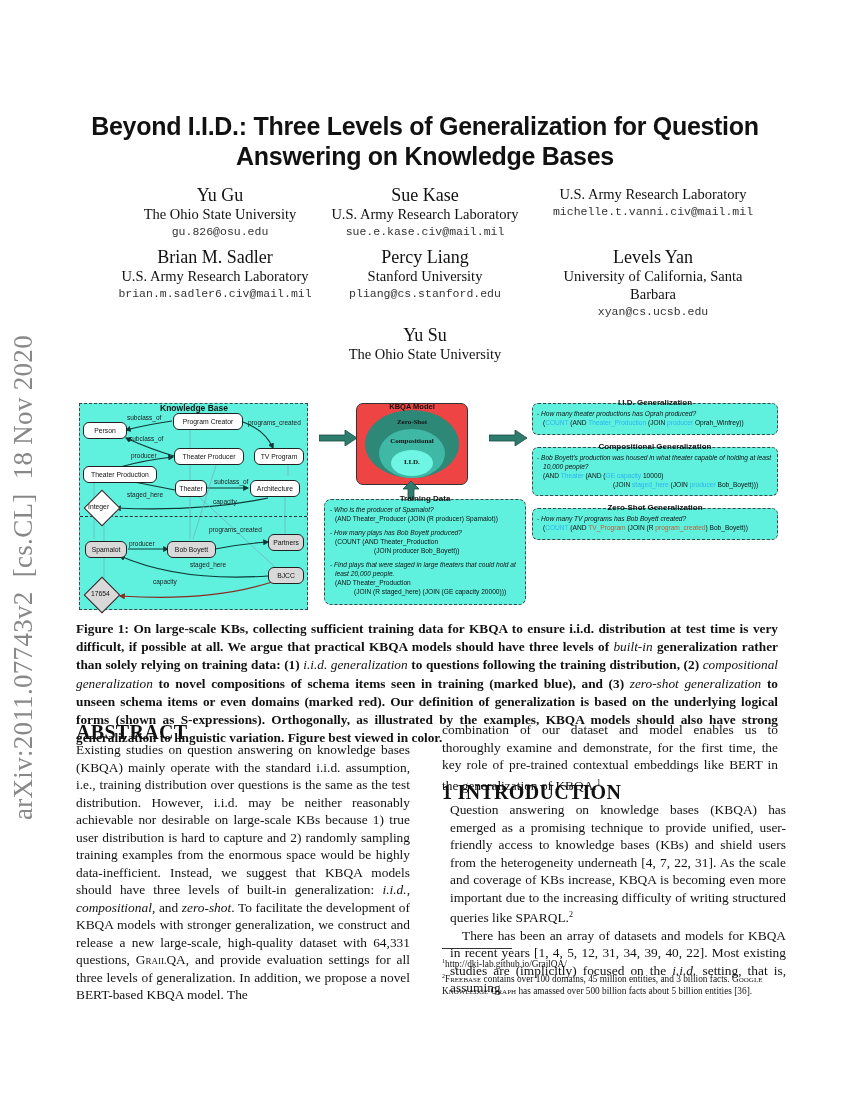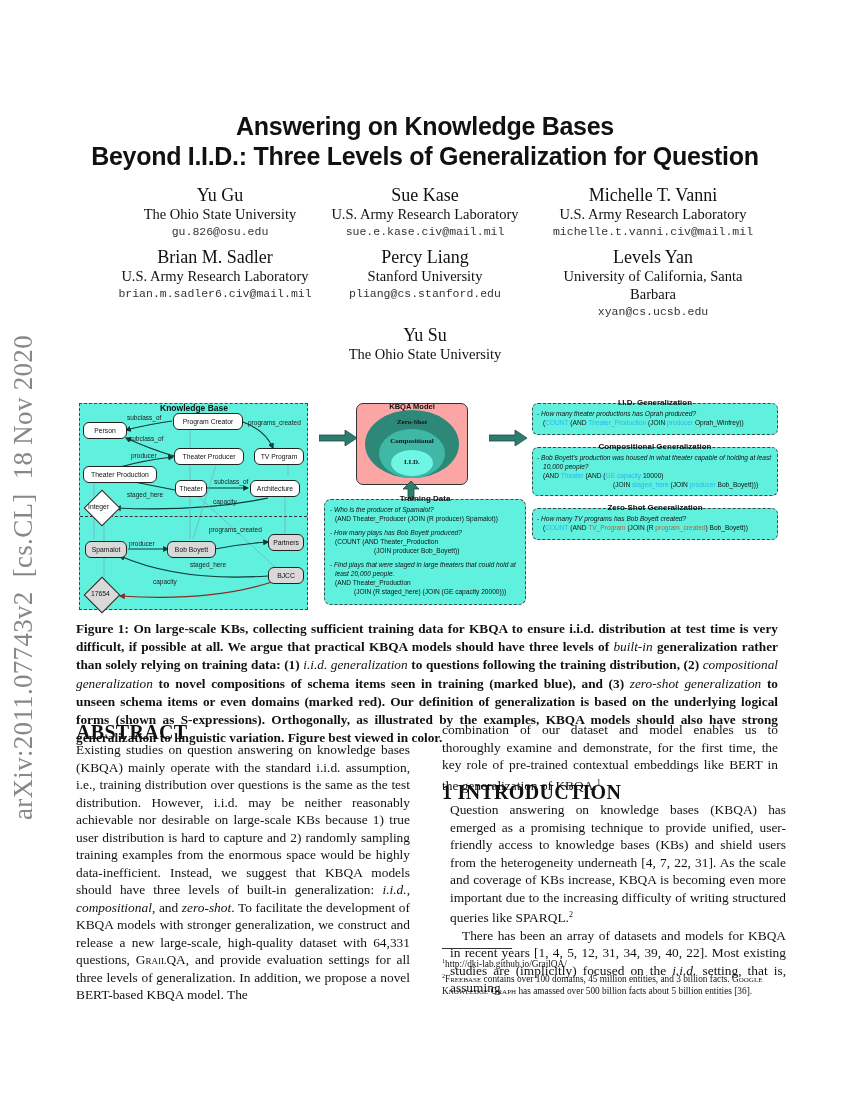--- a/index.html
+++ b/index.html
@@ -48,8 +48,8 @@
 <div class="arxiv">arXiv:2011.07743v2  [cs.CL]  18 Nov 2020</div>
 
 <div class="title">
+  <div>Beyond I.I.D.: Three Levels of Generalization for Question</div>
   <div>Answering on Knowledge Bases</div>
-  <div>Beyond I.I.D.: Three Levels of Generalization for Question</div>
 </div>
 
 <div class="author" style="left:105px;top:185px;">

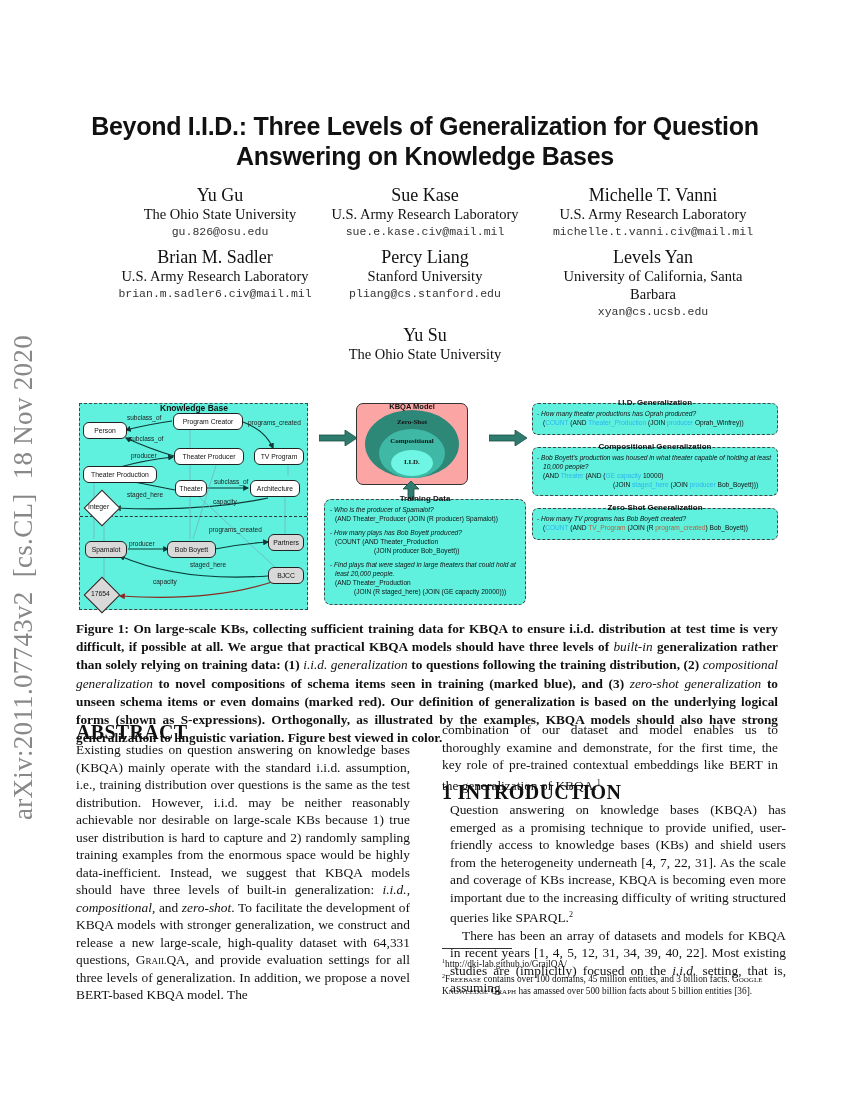--- a/index.html
+++ b/index.html
@@ -63,7 +63,6 @@
   <div class="em">sue.e.kase.civ@mail.mil</div>
 </div>
 <div class="author" style="left:538px;top:185px;">
-  <div class="nm">Michelle T. Vanni</div>
   <div class="af">U.S. Army Research Laboratory</div>
   <div class="em">michelle.t.vanni.civ@mail.mil</div>
 </div>

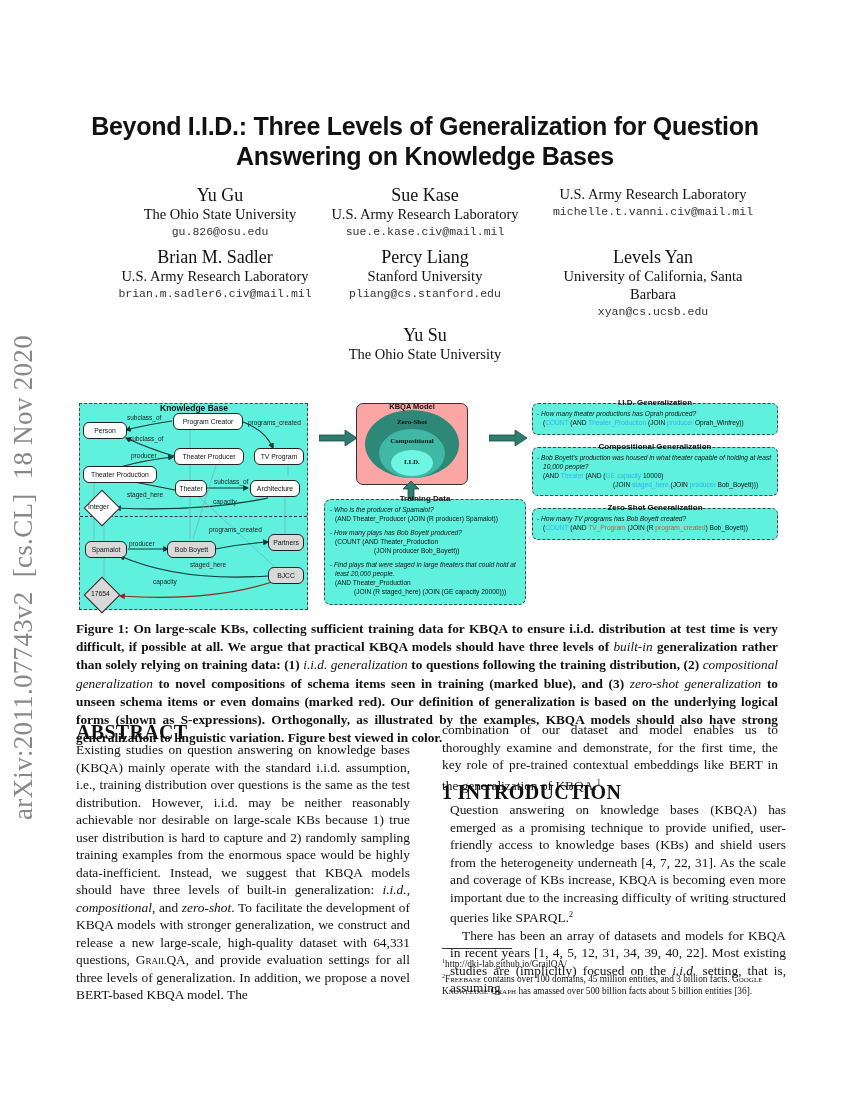--- a/index.html
+++ b/index.html
@@ -22,7 +22,7 @@
   .diam.ent{background:#d9d9d9;}
   .diam-lbl{position:absolute;font-size:6.8px;}
   svg.edges{position:absolute;left:0;top:0;}
-  .model{position:absolute;left:280px;top:8px;width:110px;height:80px;background:#fca5a5;border:1.3px solid #333;border-radius:7px;}
+  .model{position:absolute;left:280px;top:8px;width:110px;height:80px;background:#ef4444;border:1.3px solid #333;border-radius:7px;}
   .model-title{position:absolute;left:0;right:0;top:-2px;text-align:center;font-size:7.5px;font-weight:bold;}
   .ell{position:absolute;border-radius:50%;display:flex;justify-content:center;font-family:"Liberation Serif",serif;font-weight:bold;font-size:7px;}
   .td{position:absolute;left:248px;top:104px;width:200px;height:104px;background:#5ff0de;border:1.3px dashed #444;border-radius:7px;font-size:6.6px;line-height:9px;}

